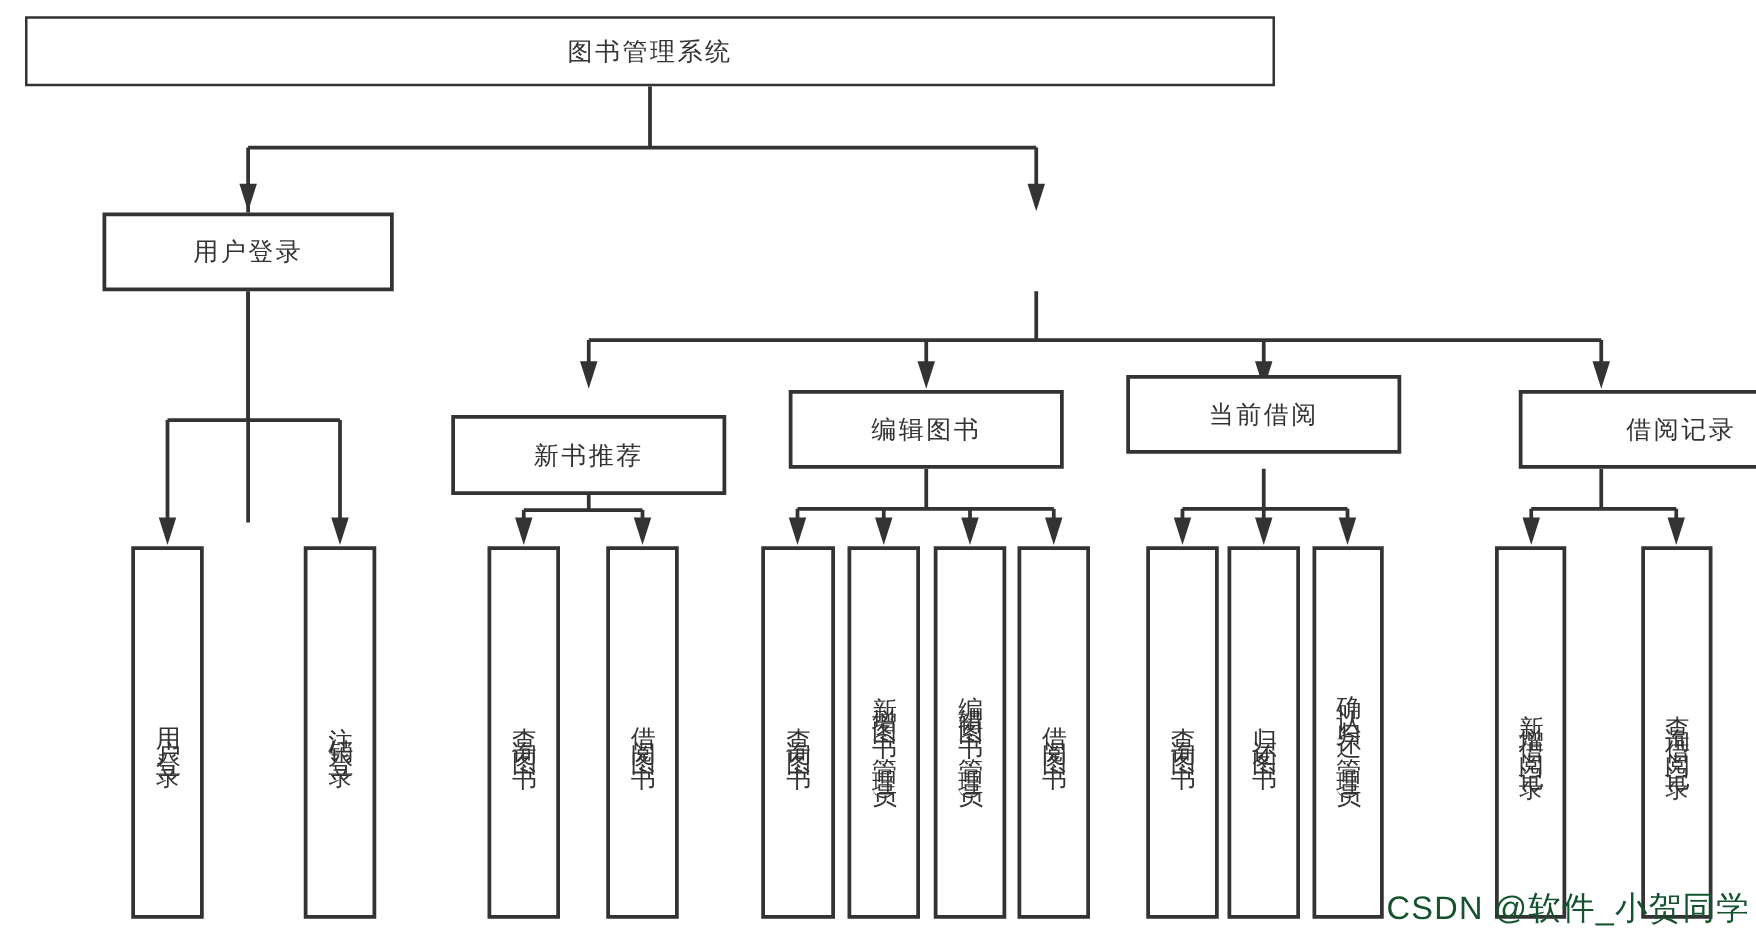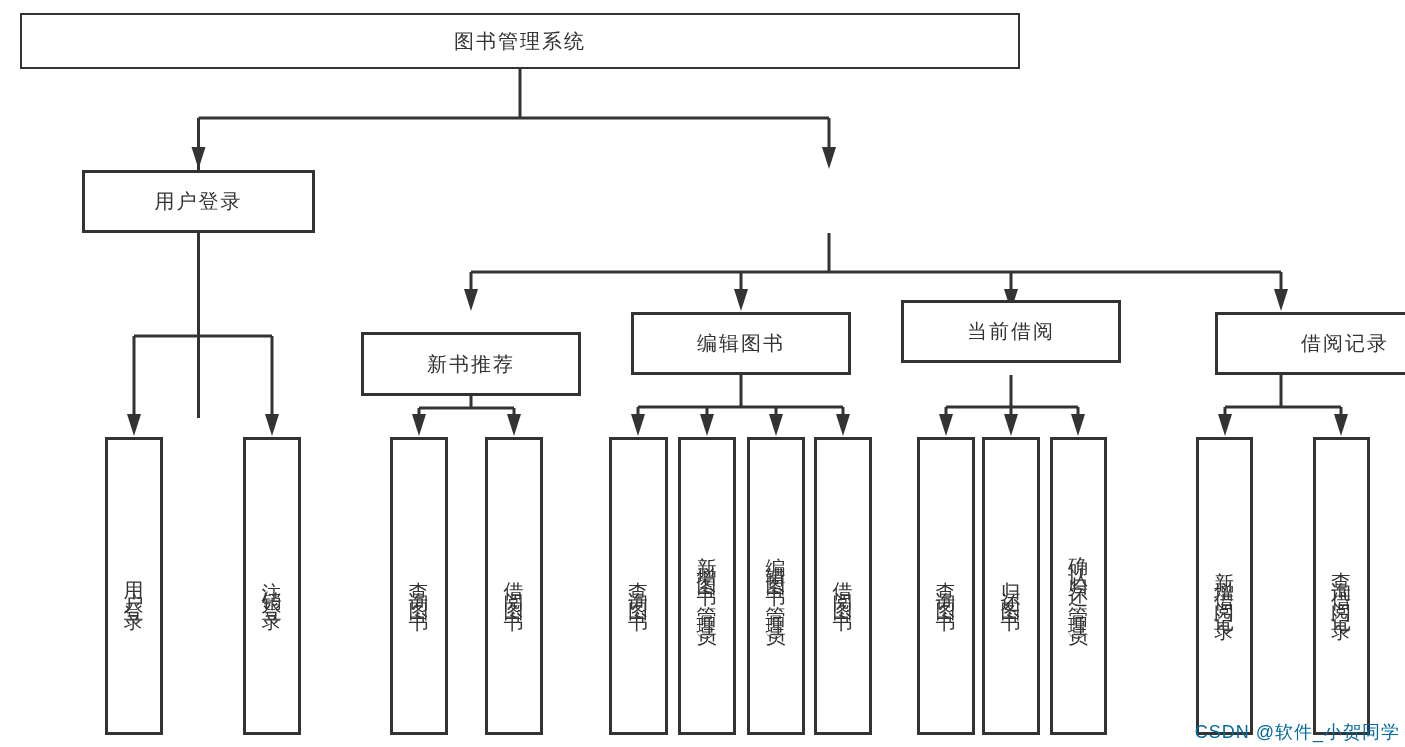--- a/index.html
+++ b/index.html
@@ -36,8 +36,8 @@
     position: absolute;
     right: 5px;
     bottom: 3px;
-    font-size: 18px;
-    color: #0369a1;
+    font-size: 26px;
+    color: #14532d;
     z-index: 3;
     letter-spacing: 1px;
     white-space: nowrap;

